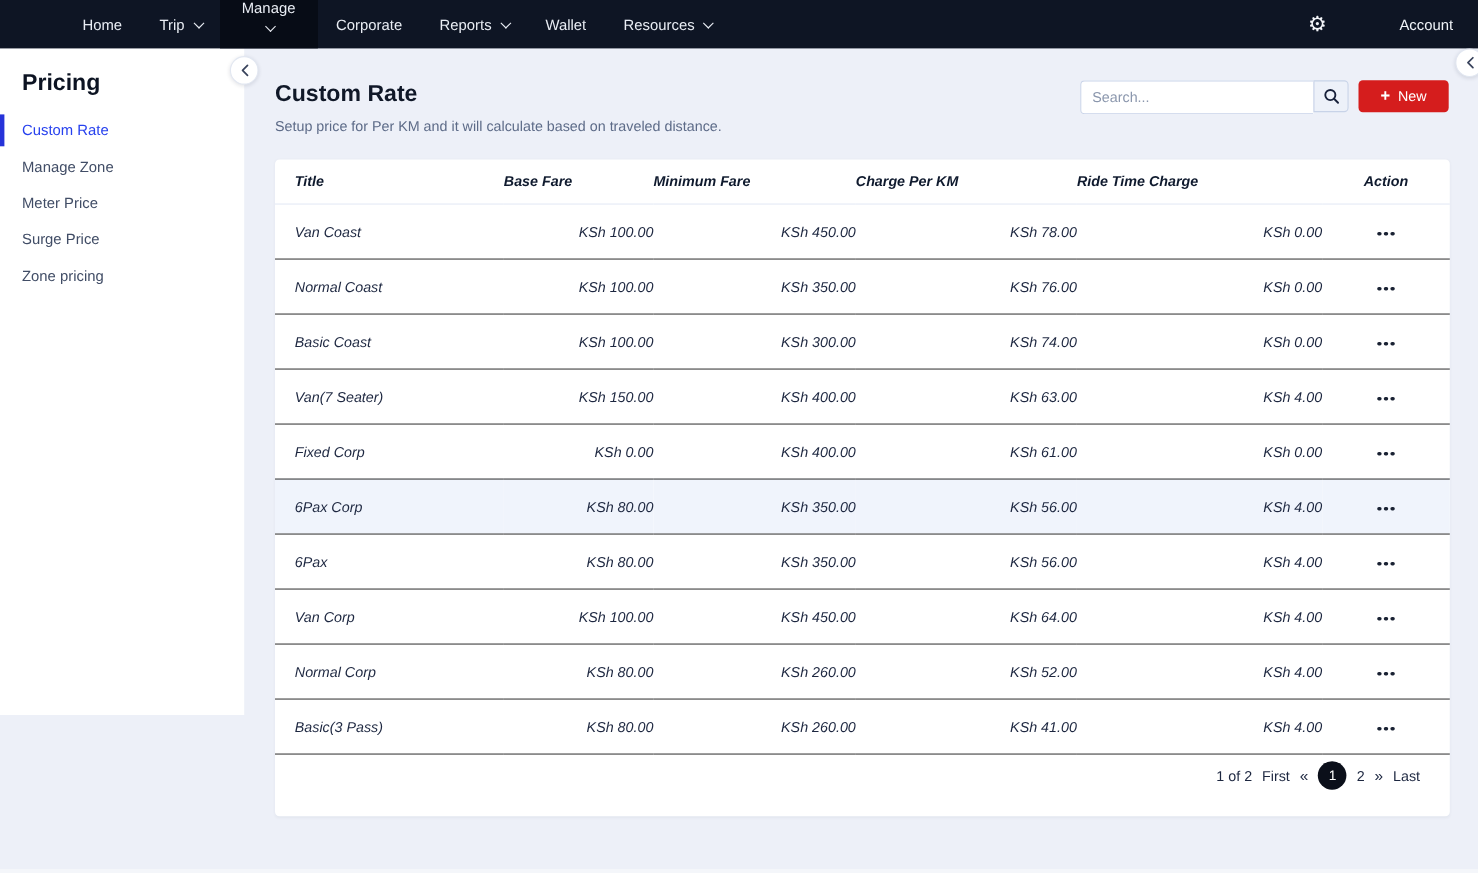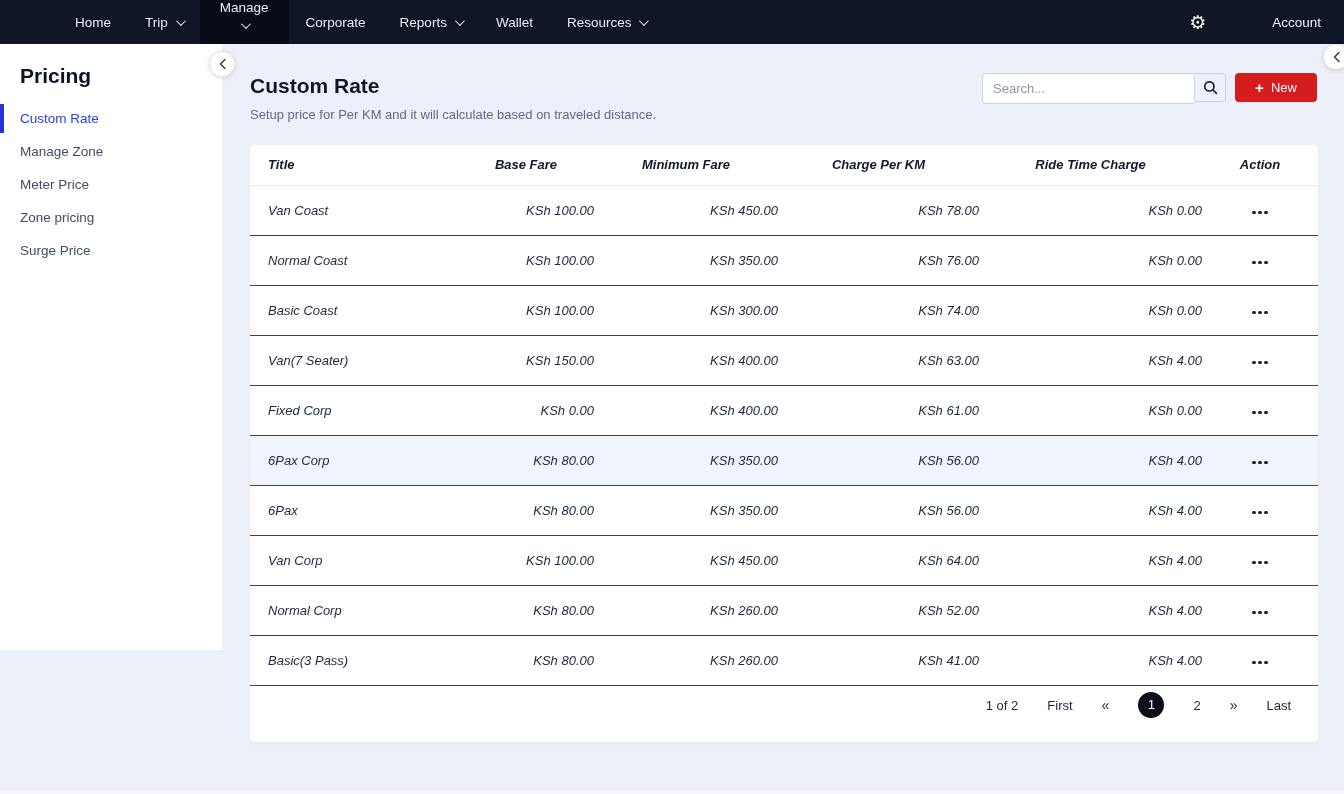--- a/index.html
+++ b/index.html
@@ -93,7 +93,7 @@
   col.c-charge {width:201px;} col.c-ride {width:223px;} col.c-action {width:116px;}
   thead th {
     height:40px; font-size:13px; font-weight:bold; color:#0f1a2e;
-    border-bottom:1px solid #e4eaf5; text-align:center; vertical-align:middle;
+    border-bottom:1px solid #e4eaf5; text-align:left; vertical-align:middle;
   }
   tbody td {
     height:50px; font-size:13px; color:#1d2740; text-align:right; vertical-align:middle;

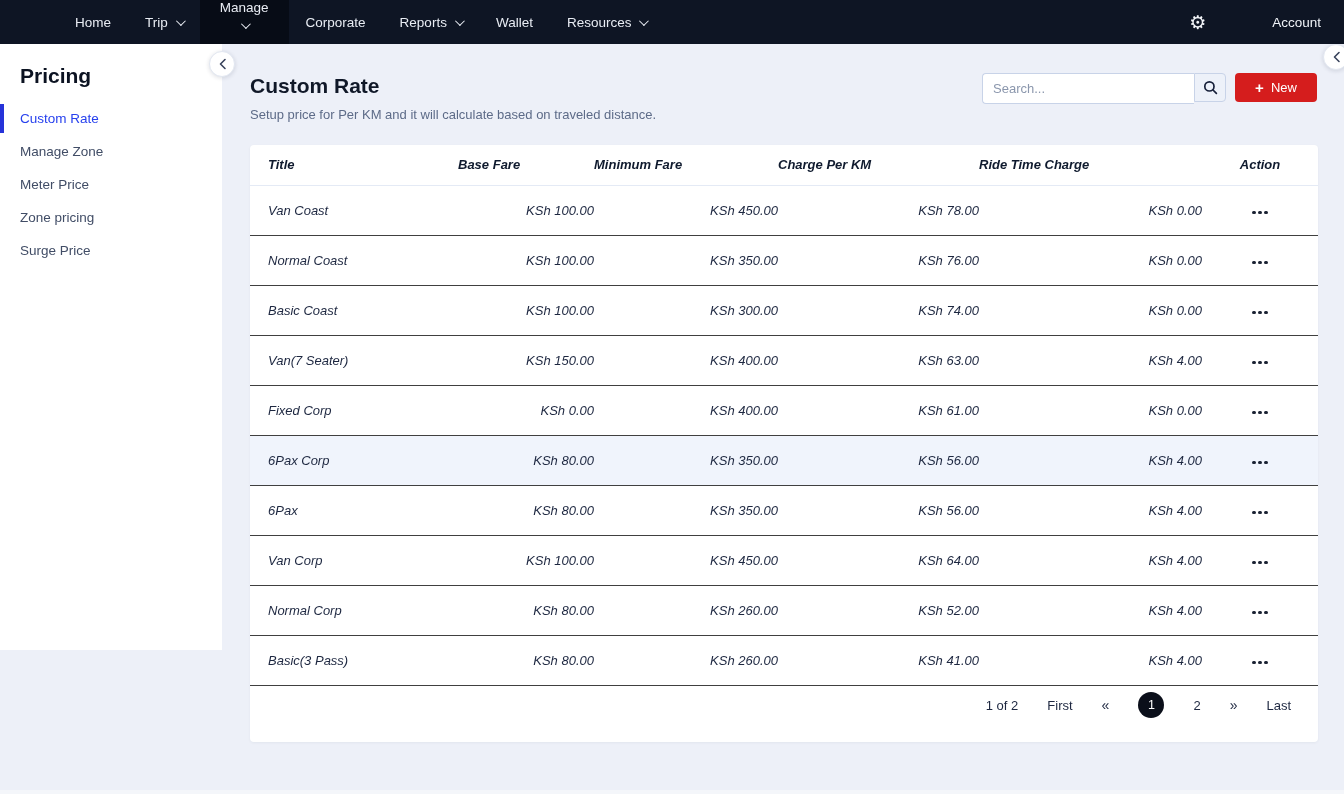--- a/index.html
+++ b/index.html
@@ -170,10 +170,10 @@
       <span>Meter Price</span>
     </div>
   <div class="side-item">
+      <span>Surge Price</span>
+    </div>
+  <div class="side-item">
       <span>Zone pricing</span>
-    </div>
-  <div class="side-item">
-      <span>Surge Price</span>
     </div>
 </aside>
 

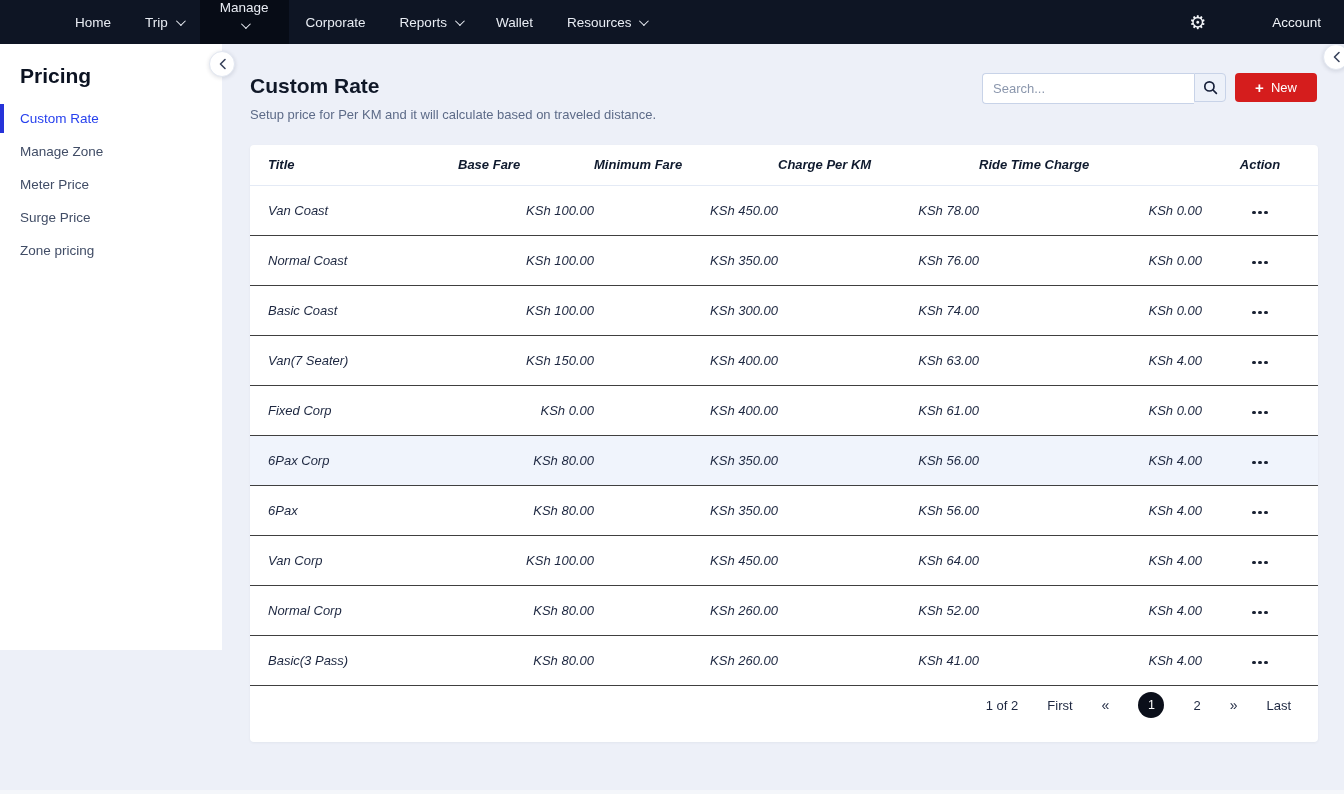--- a/index.html
+++ b/index.html
@@ -111,7 +111,7 @@
   
   .pagination {
     position:absolute; right:27px; top:540px; height:40px;
-    display:flex; align-items:center; gap:29px; font-size:13px; color:#1d2740;
+    display:flex; align-items:center; gap:9px; font-size:13px; color:#1d2740;
   }
   .pagination .pg { cursor:pointer; }
   .pg-arrow { font-size:14px; }

